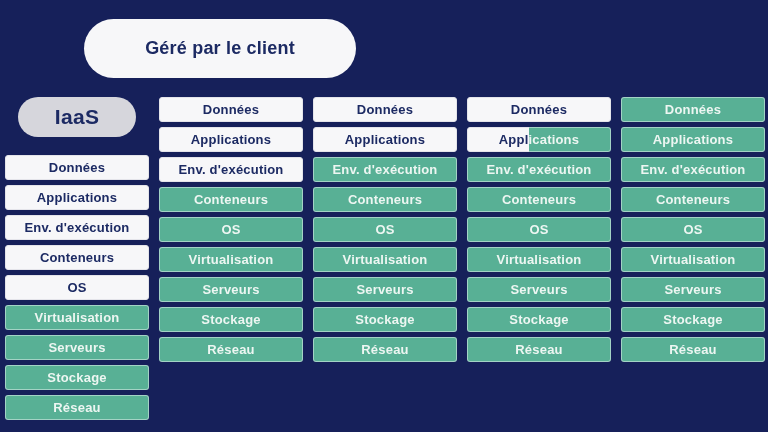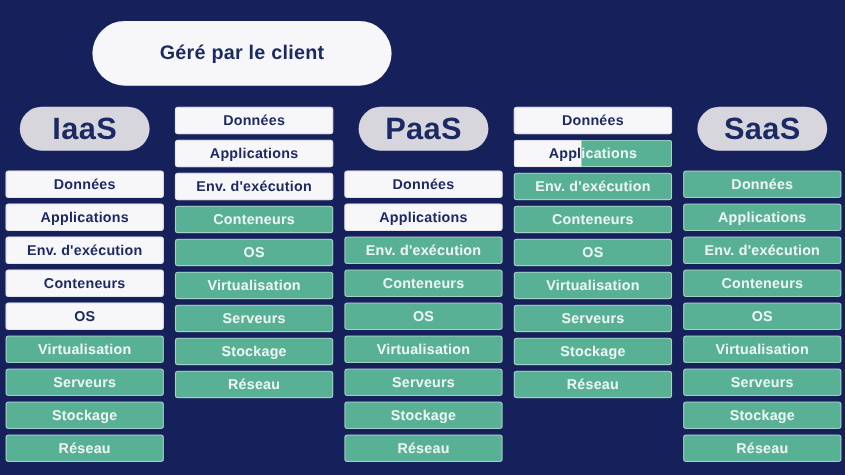--- a/index.html
+++ b/index.html
@@ -69,7 +69,7 @@
     display: flex;
     align-items: center;
     justify-content: center;
-    font-size: 28px;
+    font-size: 21px;
     font-weight: 700;
     letter-spacing: 0.3px;
   }

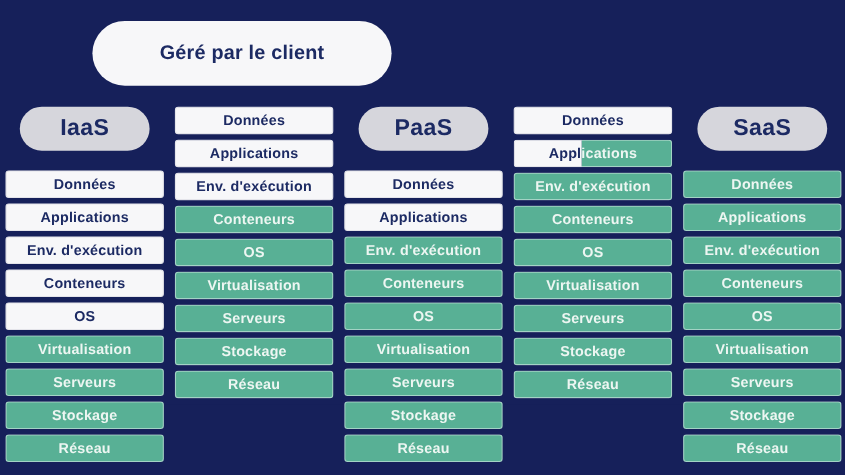--- a/index.html
+++ b/index.html
@@ -163,7 +163,6 @@
     </div>
 
     <div class="col">
-      <div class="col-header">PaaS</div>
       <div class="cell client">Données</div>
       <div class="cell client">Applications</div>
       <div class="cell cloud">Env. d'exécution</div>

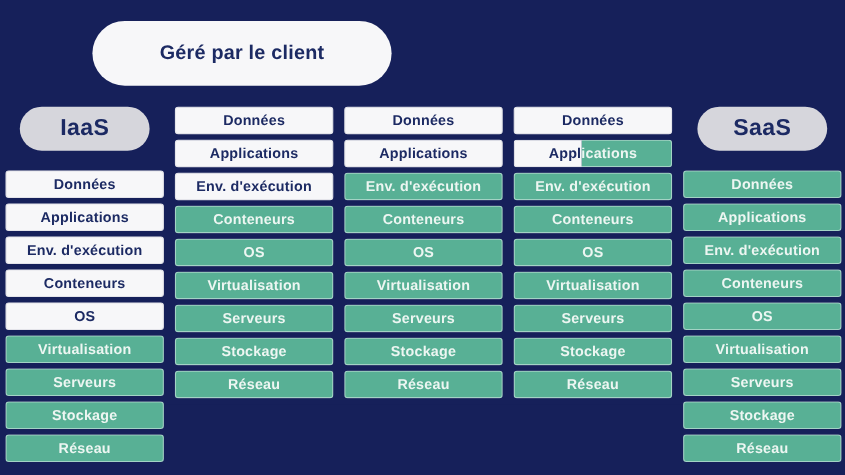--- a/index.html
+++ b/index.html
@@ -190,7 +190,6 @@
     </div>
 
     <div class="col">
-      <div class="col-header">SaaS</div>
       <div class="cell cloud">Données</div>
       <div class="cell cloud">Applications</div>
       <div class="cell cloud">Env. d'exécution</div>

